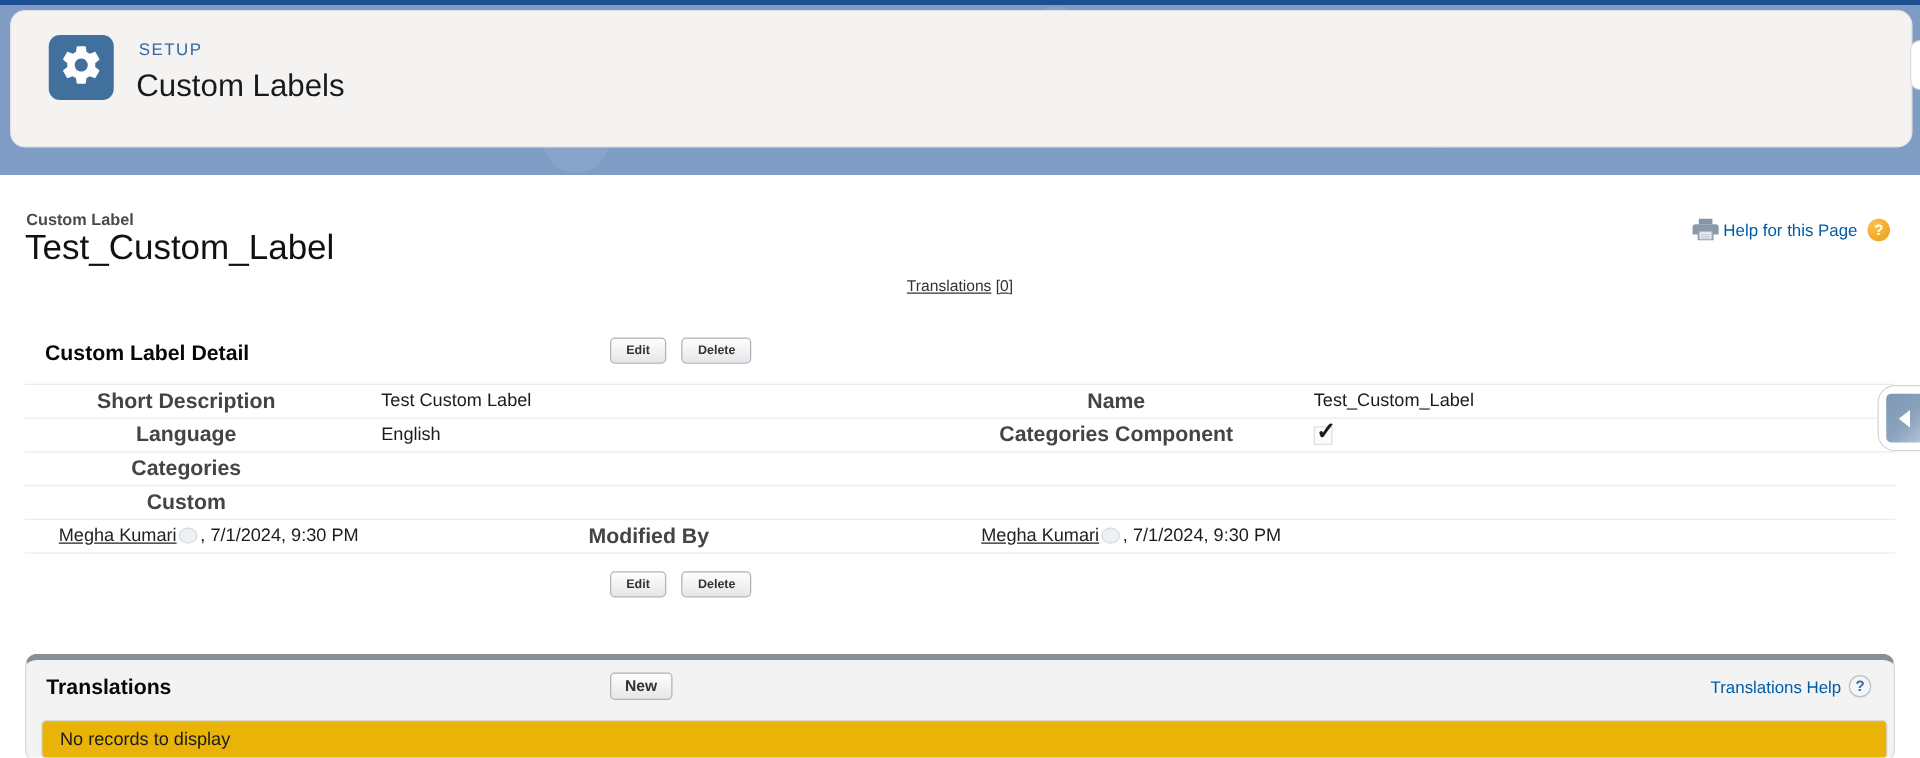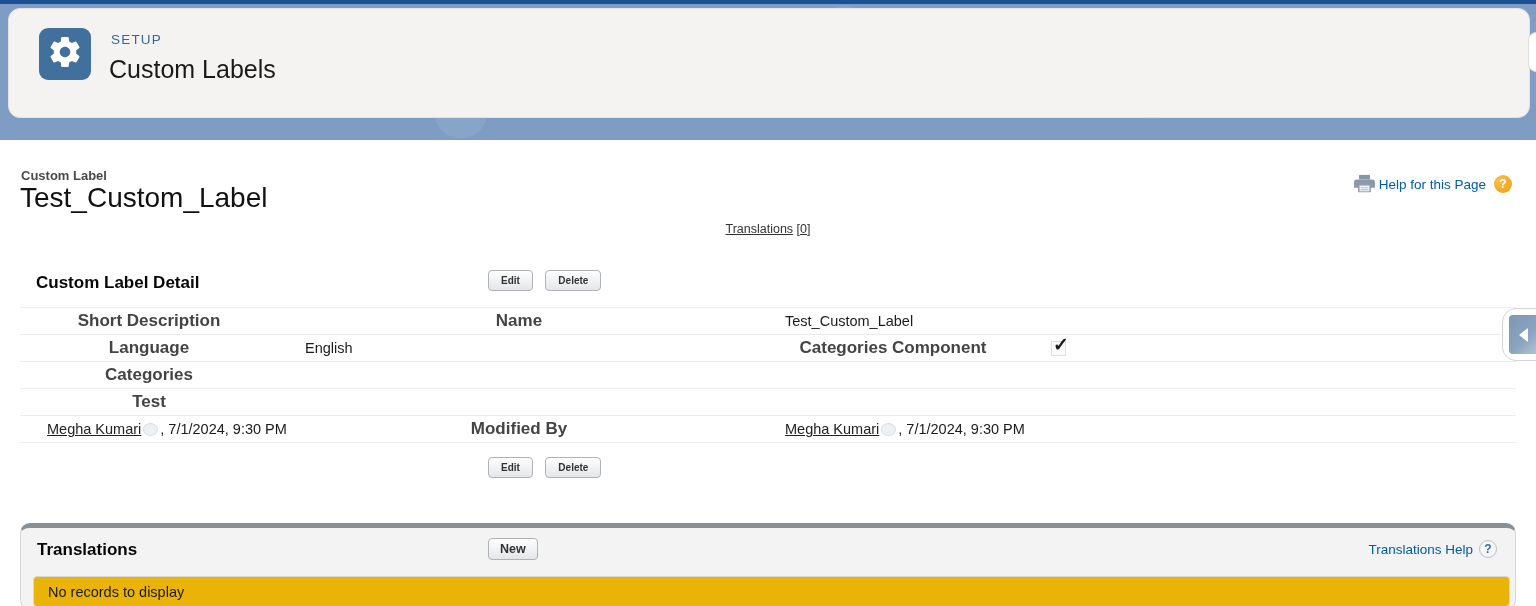--- a/index.html
+++ b/index.html
@@ -148,6 +148,7 @@
 
       <div class="drow">
         <div class="dlabel">Short Description</div>
+        <div class="dvalue">Test Custom Label</div>
         <div class="dlabel">Name</div>
         <div class="dvalue right">Test_Custom_Label</div>
       </div>

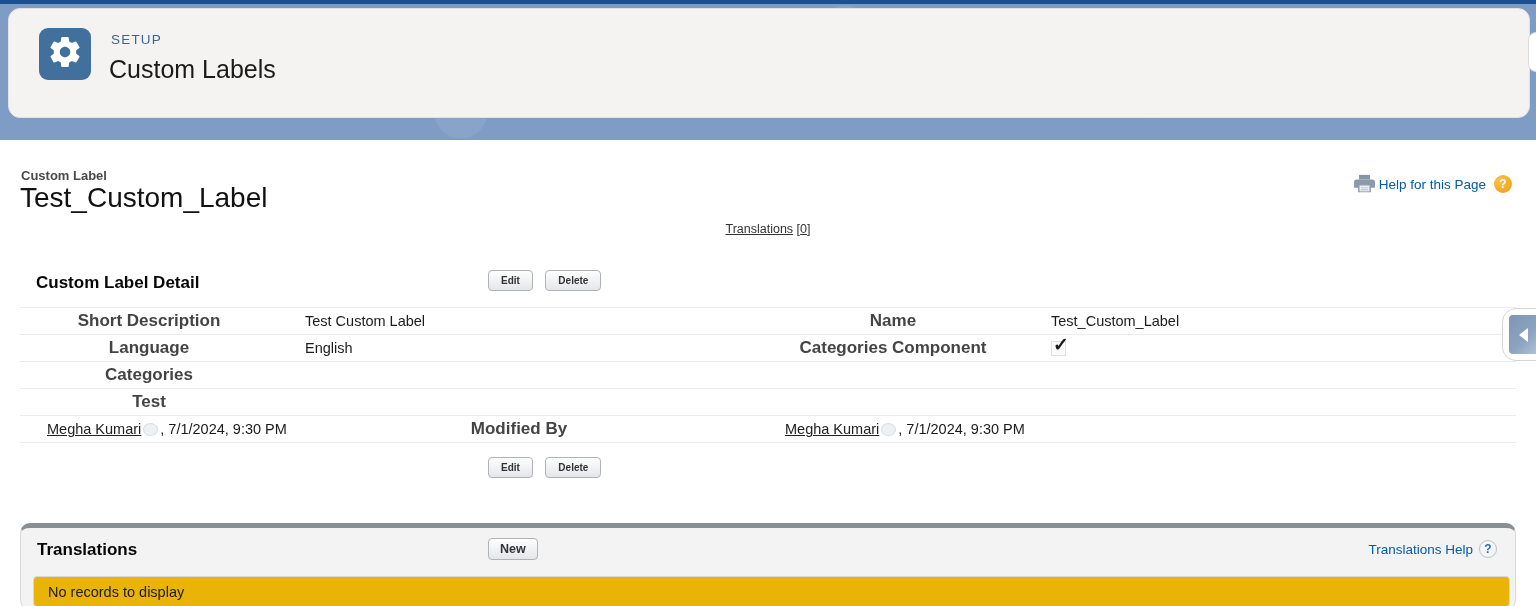--- a/index.html
+++ b/index.html
@@ -170,7 +170,7 @@
       </div>
 
       <div class="drow">
-        <div class="dlabel">Test</div>
+        <div class="dlabel">Custom</div>
         <div class="dlabel"></div>
         <div class="dvalue right"></div>
       </div>

